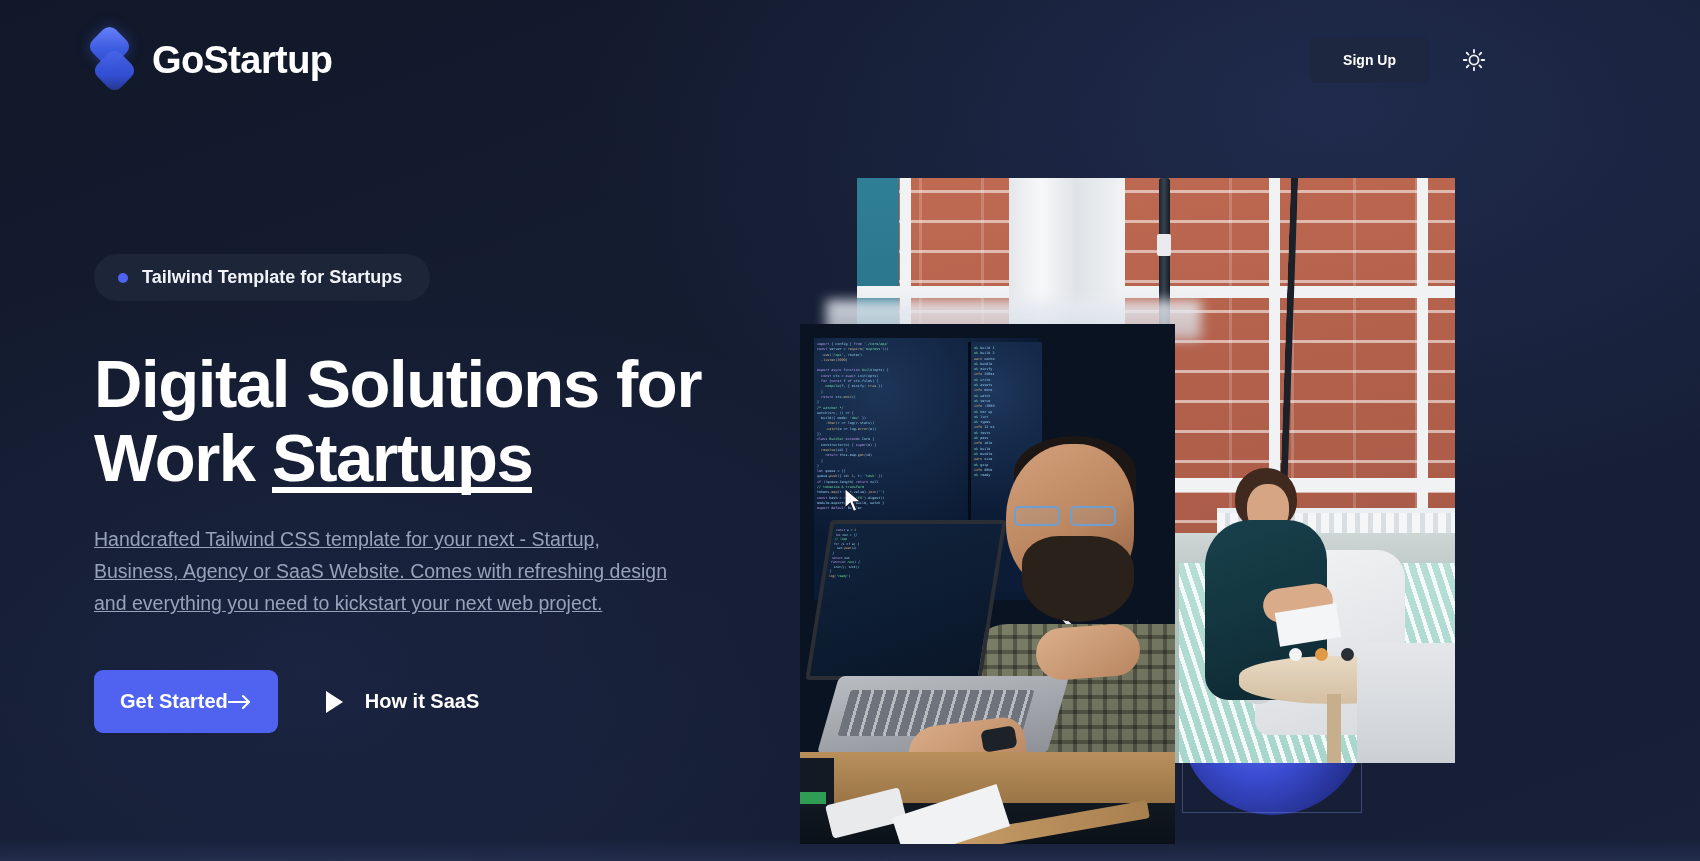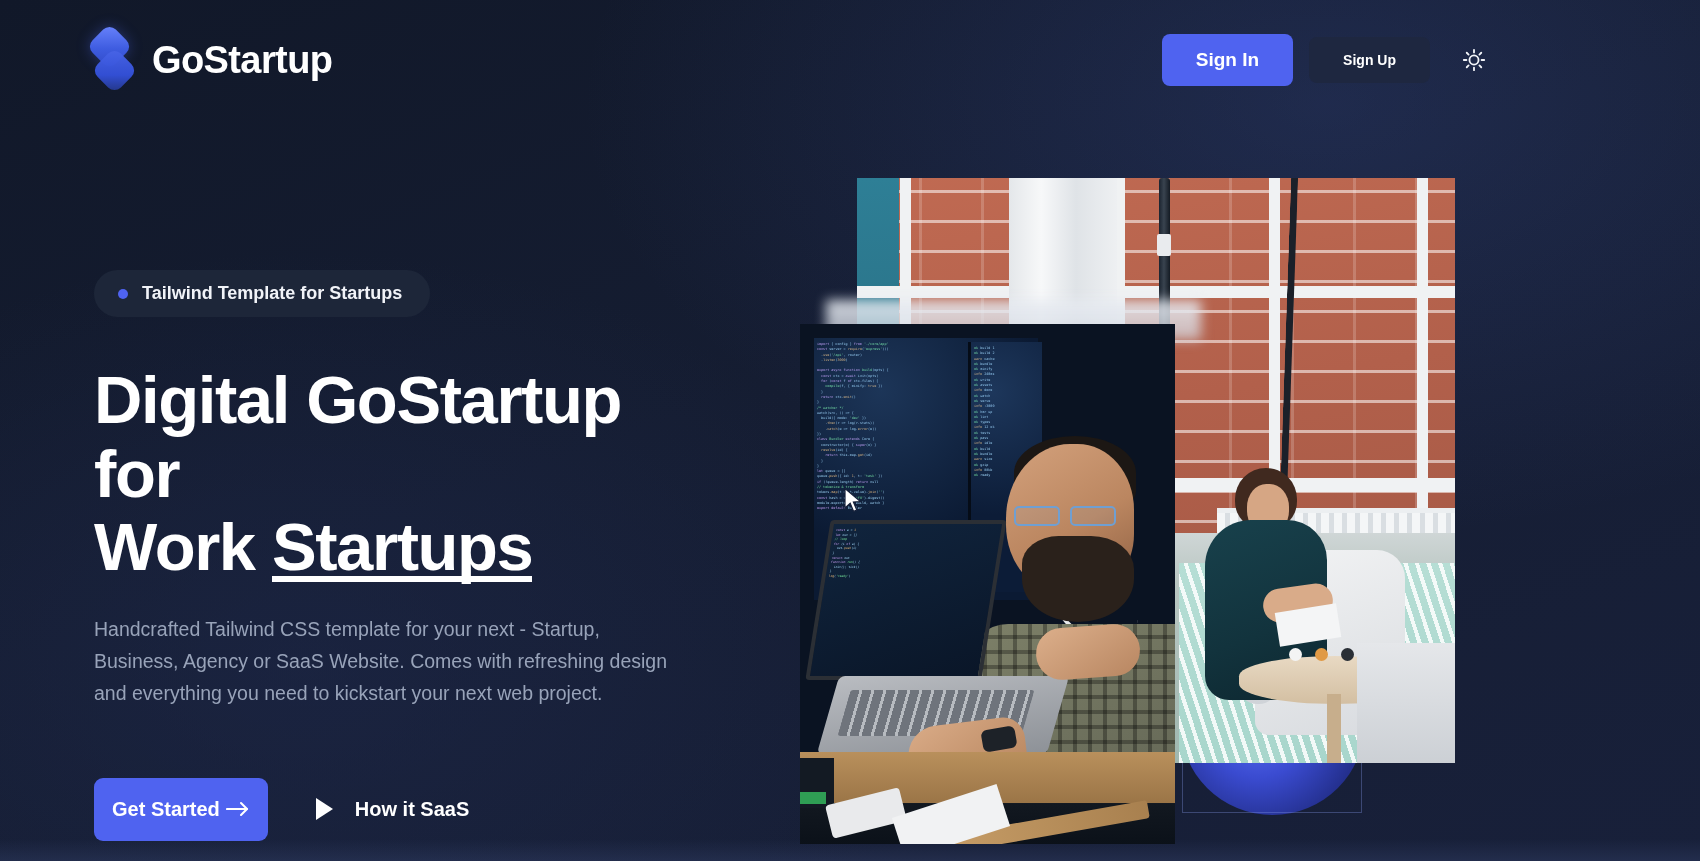--- a/index.html
+++ b/index.html
@@ -690,7 +690,6 @@
 
 
     <div class="header-actions">
-      <button class="btn-signin">Sign In</button>
       <button class="btn-signup">Sign Up</button>
       <button class="theme-toggle">
         <svg width="26" height="26" viewBox="0 0 24 24" fill="none" stroke="#f2f4f8" stroke-width="1.7" stroke-linecap="round">

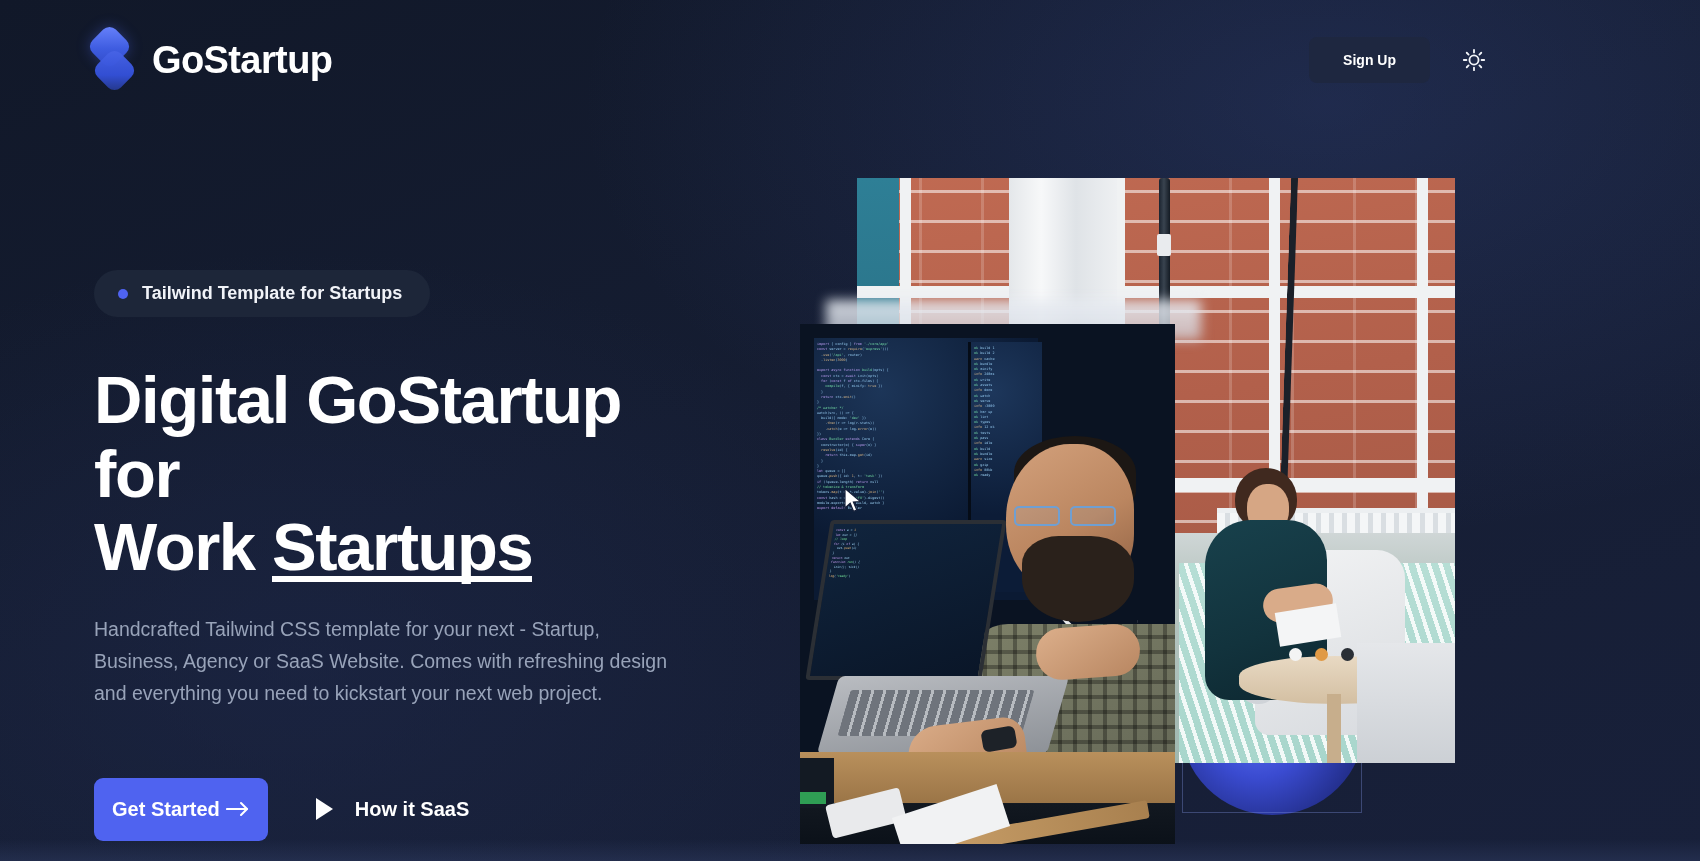--- a/index.html
+++ b/index.html
@@ -145,7 +145,7 @@
   .hero-copy {
     position: absolute;
     left: 94px;
-    top: 270px;
+    top: 254px;
     width: 620px;
     z-index: 30;
   }

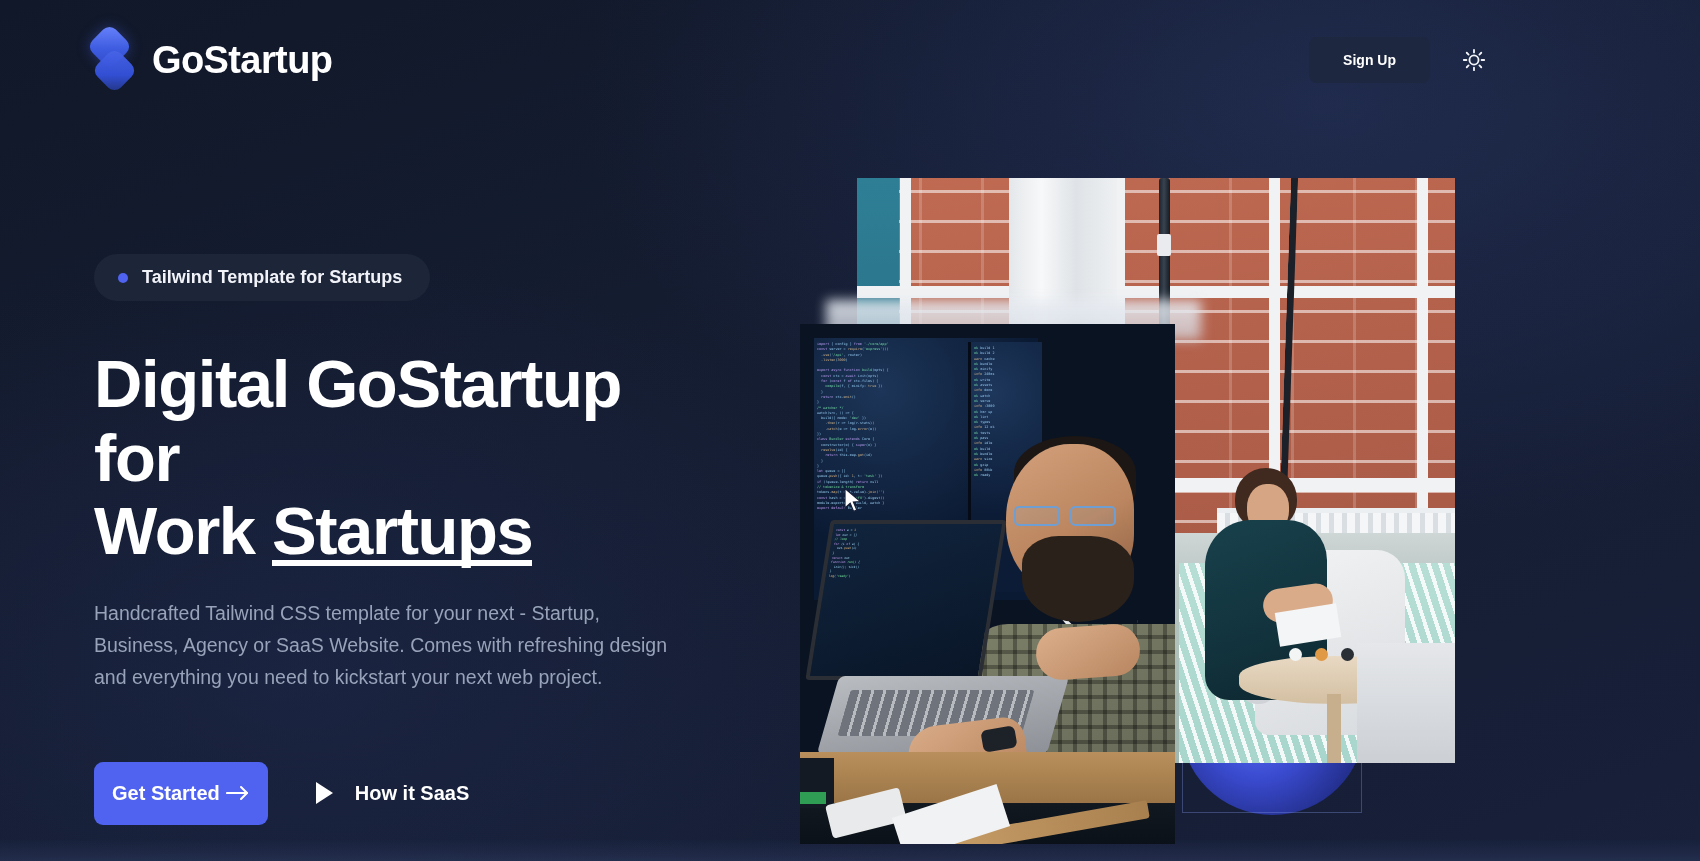--- a/index.html
+++ b/index.html
@@ -708,7 +708,7 @@
     </div>
 
     <h1 class="headline">
-      <span>Digital GoStartup for</span><br>
+      <span>Digital Solutions for</span><br>
       <span>Work </span><span class="u">Startups</span>
     </h1>
 

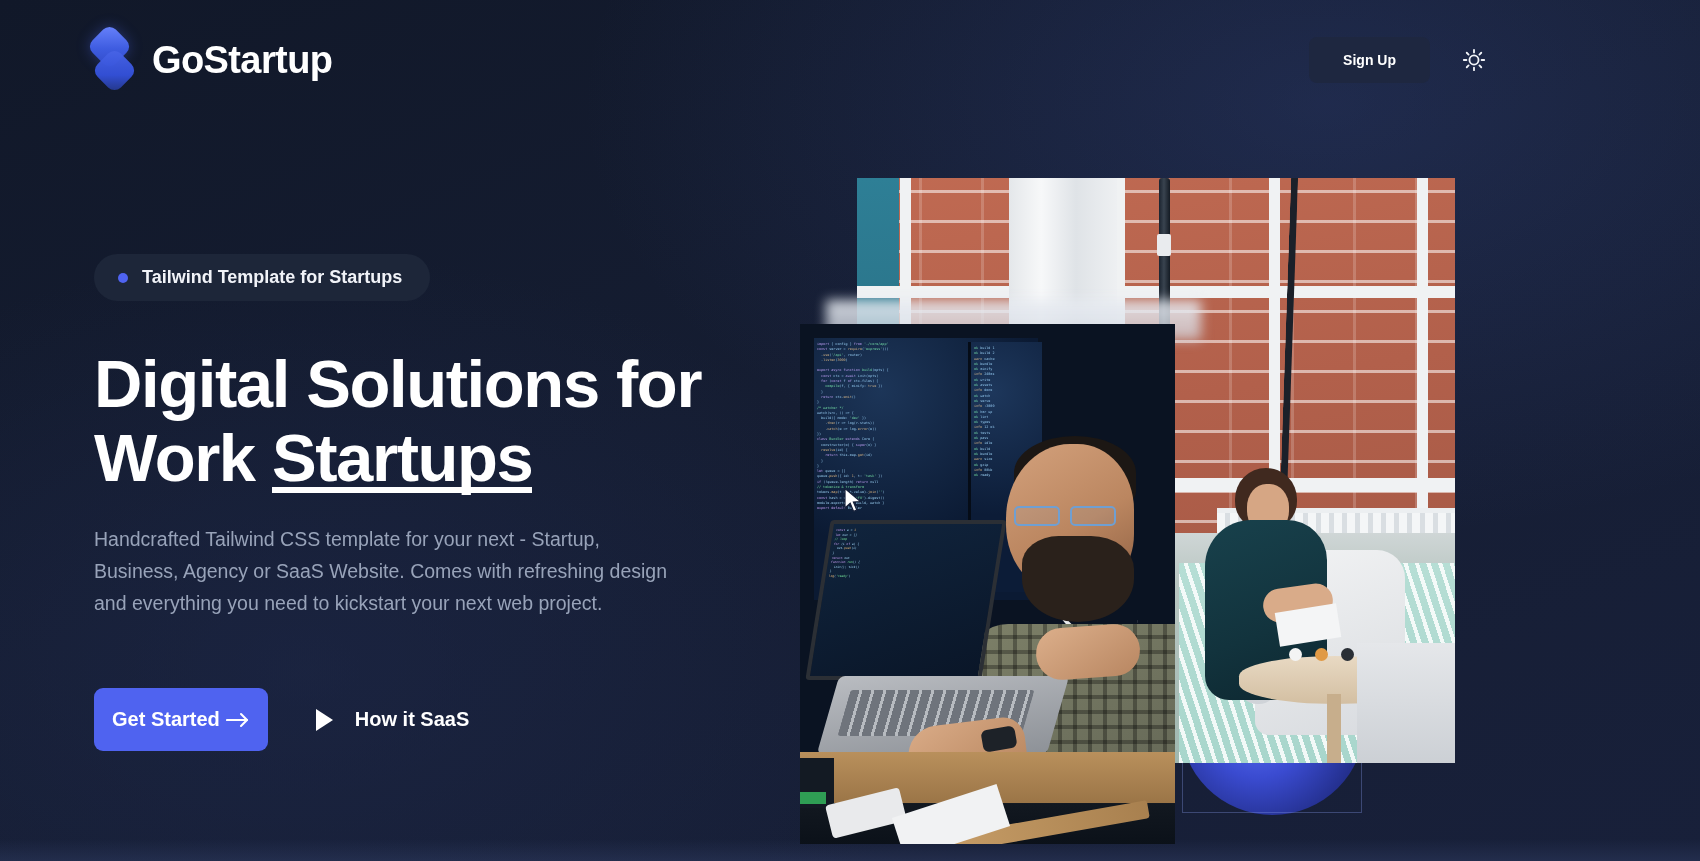--- a/index.html
+++ b/index.html
@@ -198,7 +198,8 @@
     font-size: 19.5px;
     line-height: 1.64;
     width: 575px;
-    margin-bottom: 68px;
+    margin-bottom: 50px;
+    text-decoration: underline;
   }
 
   .cta-row {

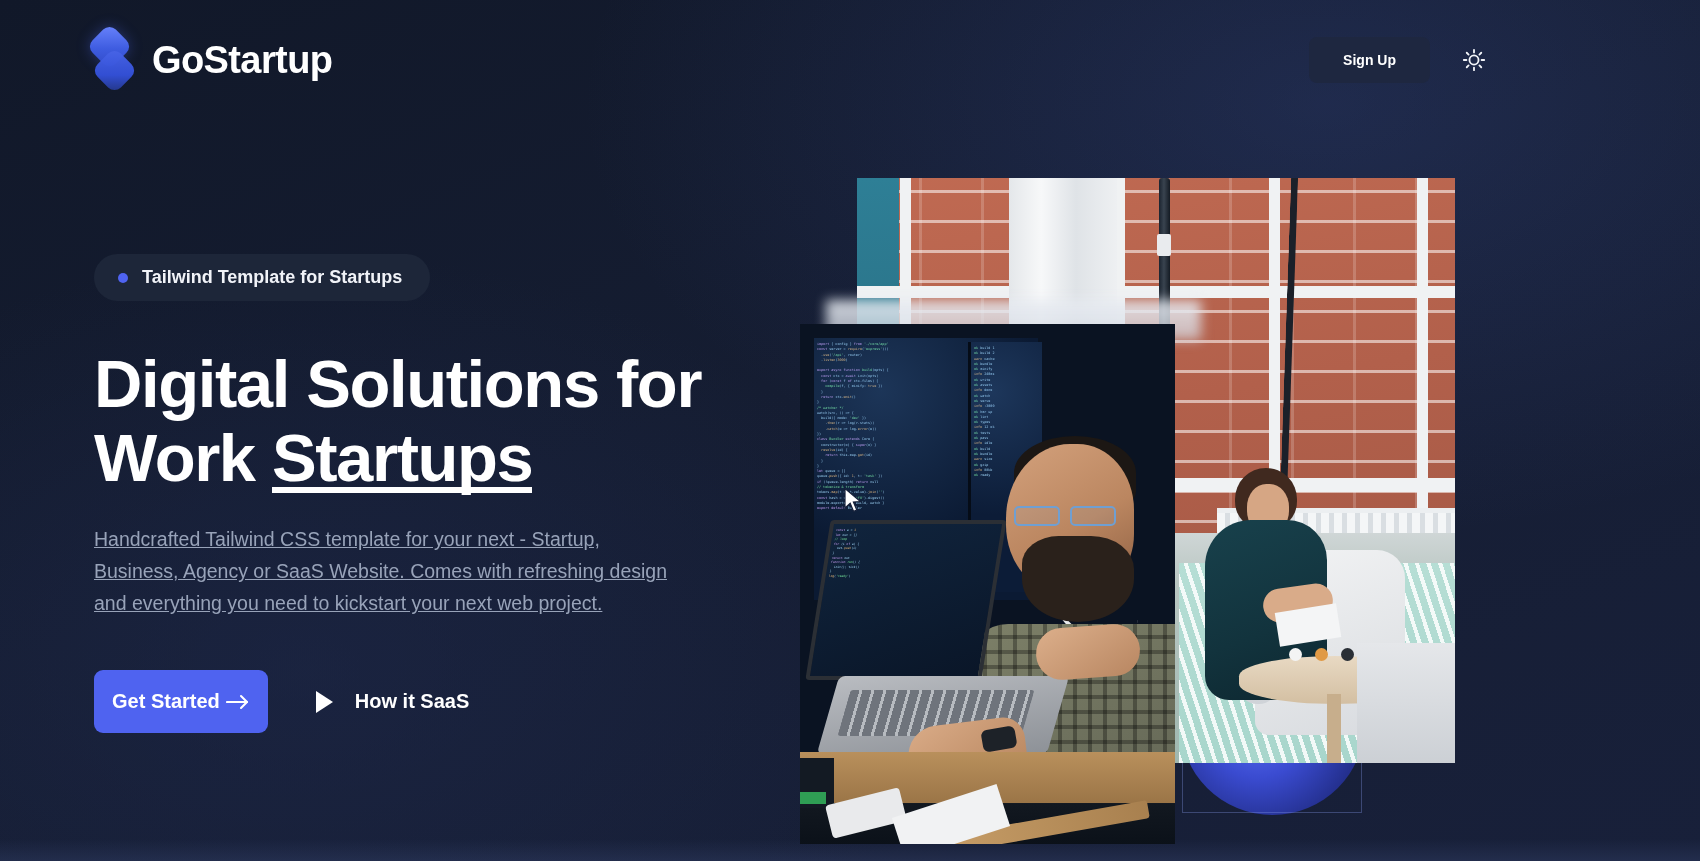--- a/index.html
+++ b/index.html
@@ -210,12 +210,12 @@
   .btn-get {
     display: inline-flex;
     align-items: center;
-    gap: 6px;
+    gap: 0;
     background: #4f63f0;
     color: #fff;
     border: none;
     border-radius: 9px;
-    padding: 20px 18px;
+    padding: 20px 26px;
     font-size: 20px;
     font-weight: 700;
     cursor: pointer;

